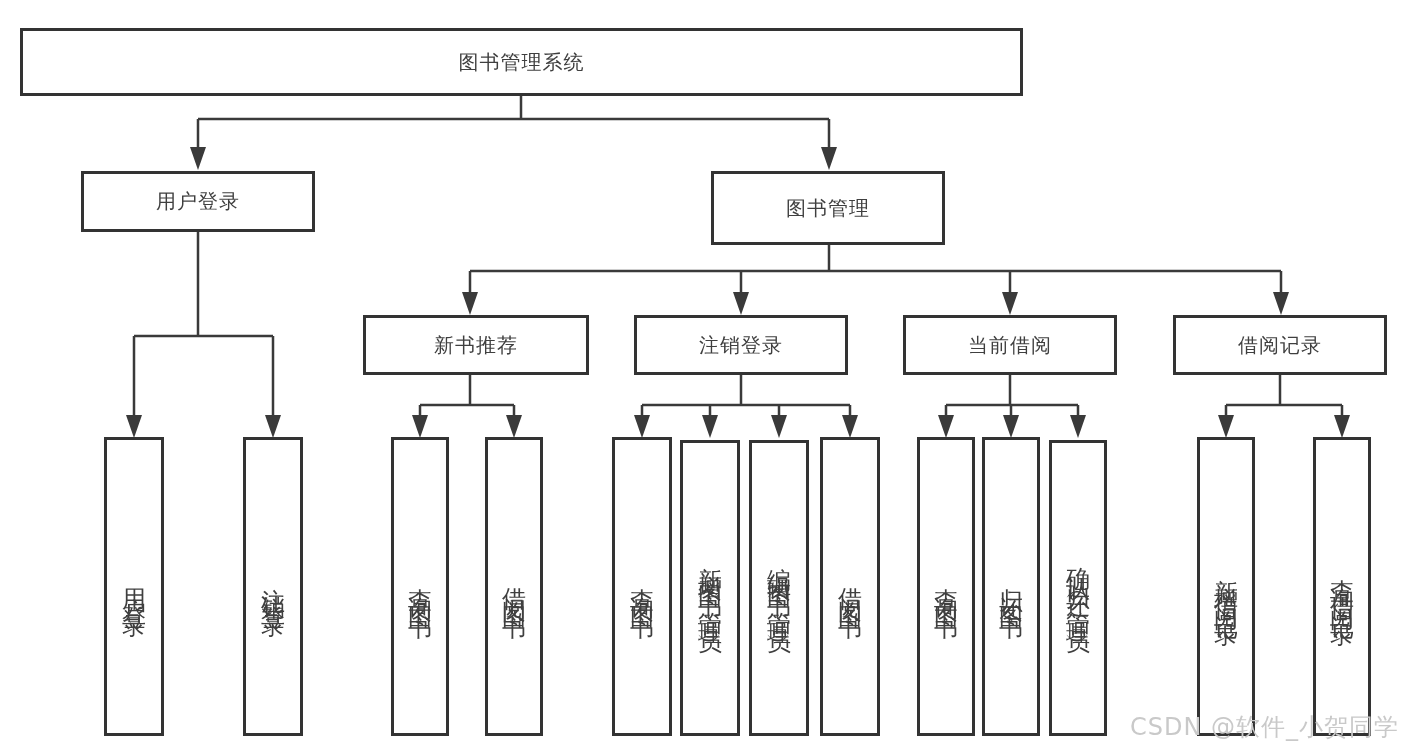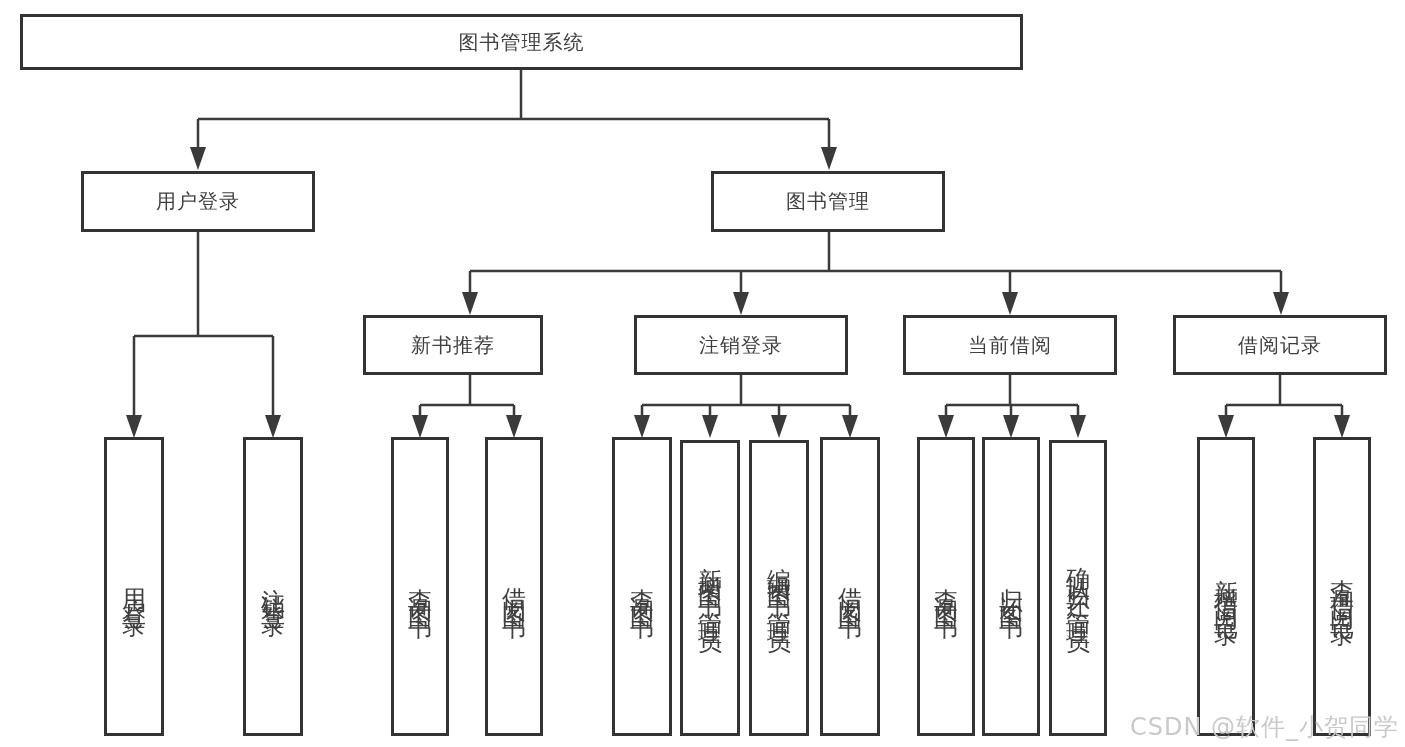--- a/index.html
+++ b/index.html
@@ -112,7 +112,7 @@
     </g>
   </svg>
 
-  <div class="box hbox" style="left:20px; top:14px; width:1003px; height:56px;">
+  <div class="box hbox" style="left:20px; top:28px; width:1003px; height:68px;">
     <span>图书管理系统</span>
   </div>
 

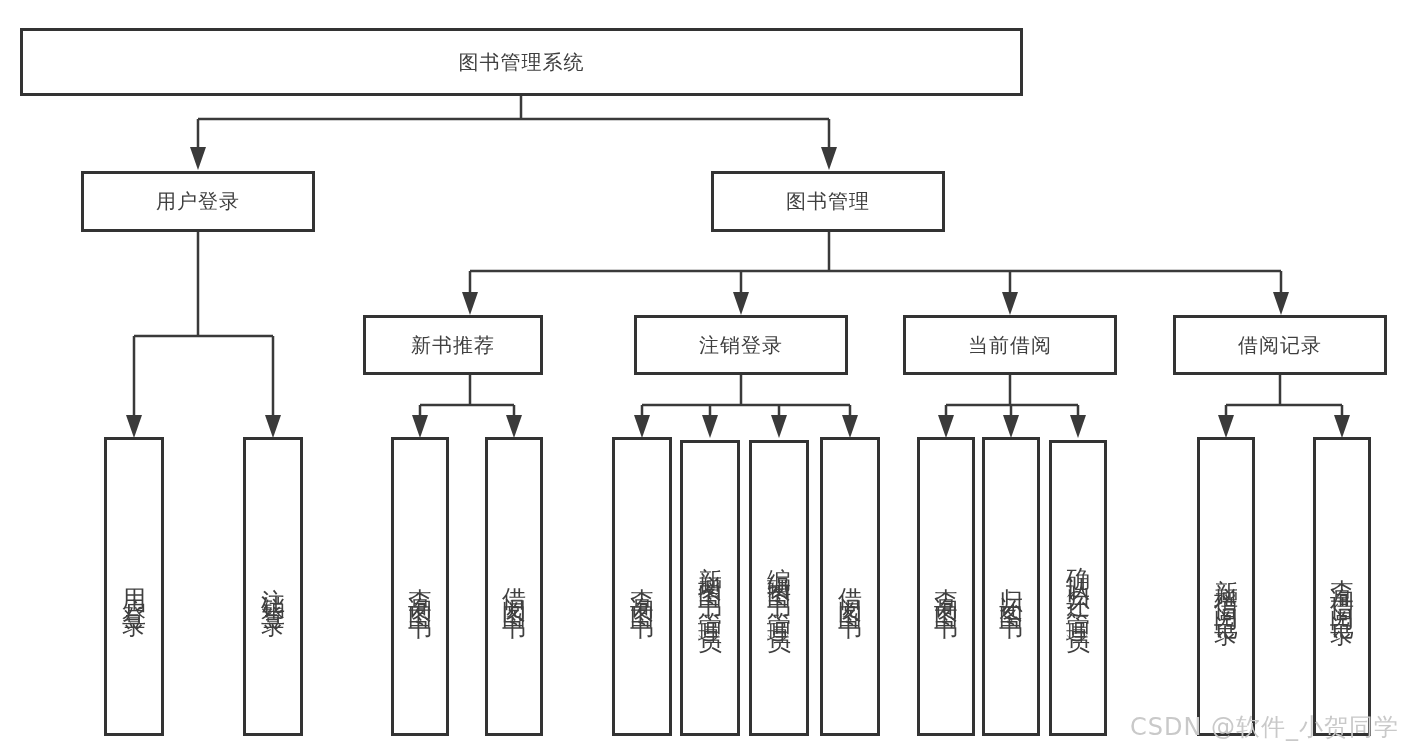--- a/index.html
+++ b/index.html
@@ -119,7 +119,7 @@
   <div class="box hbox" style="left:81px; top:171px; width:234px; height:61px;">
     <span>用户登录</span>
   </div>
-  <div class="box hbox" style="left:711px; top:171px; width:234px; height:61px;">
+  <div class="box hbox" style="left:711px; top:171px; width:234px; height:74px;">
     <span>图书管理</span>
   </div>
 

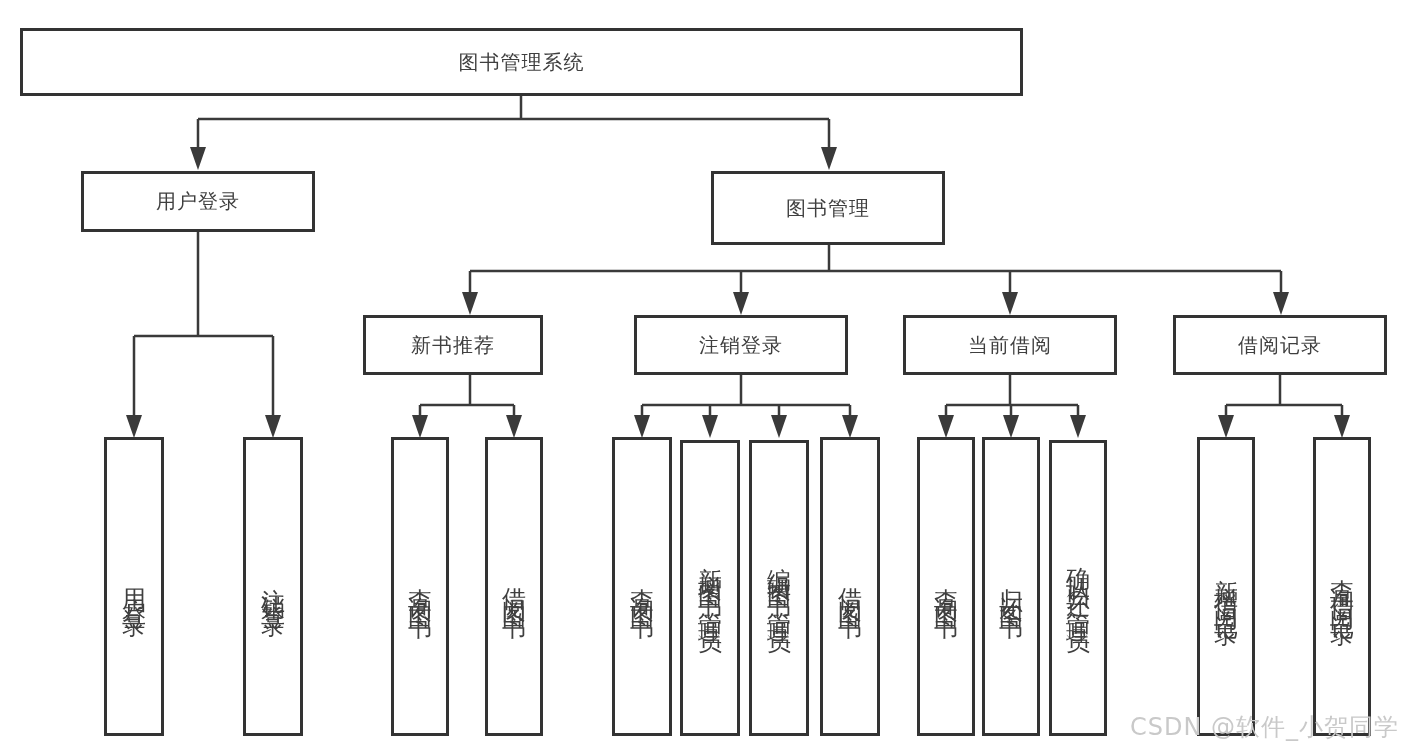--- a/index.html
+++ b/index.html
@@ -123,7 +123,7 @@
     <span>图书管理</span>
   </div>
 
-  <div class="box hbox" style="left:363px; top:315px; width:180px; height:60px;">
+  <div class="box hbox" style="left:363px; top:315px; width:226px; height:60px;">
     <span>新书推荐</span>
   </div>
   <div class="box hbox" style="left:634px; top:315px; width:214px; height:60px;">

